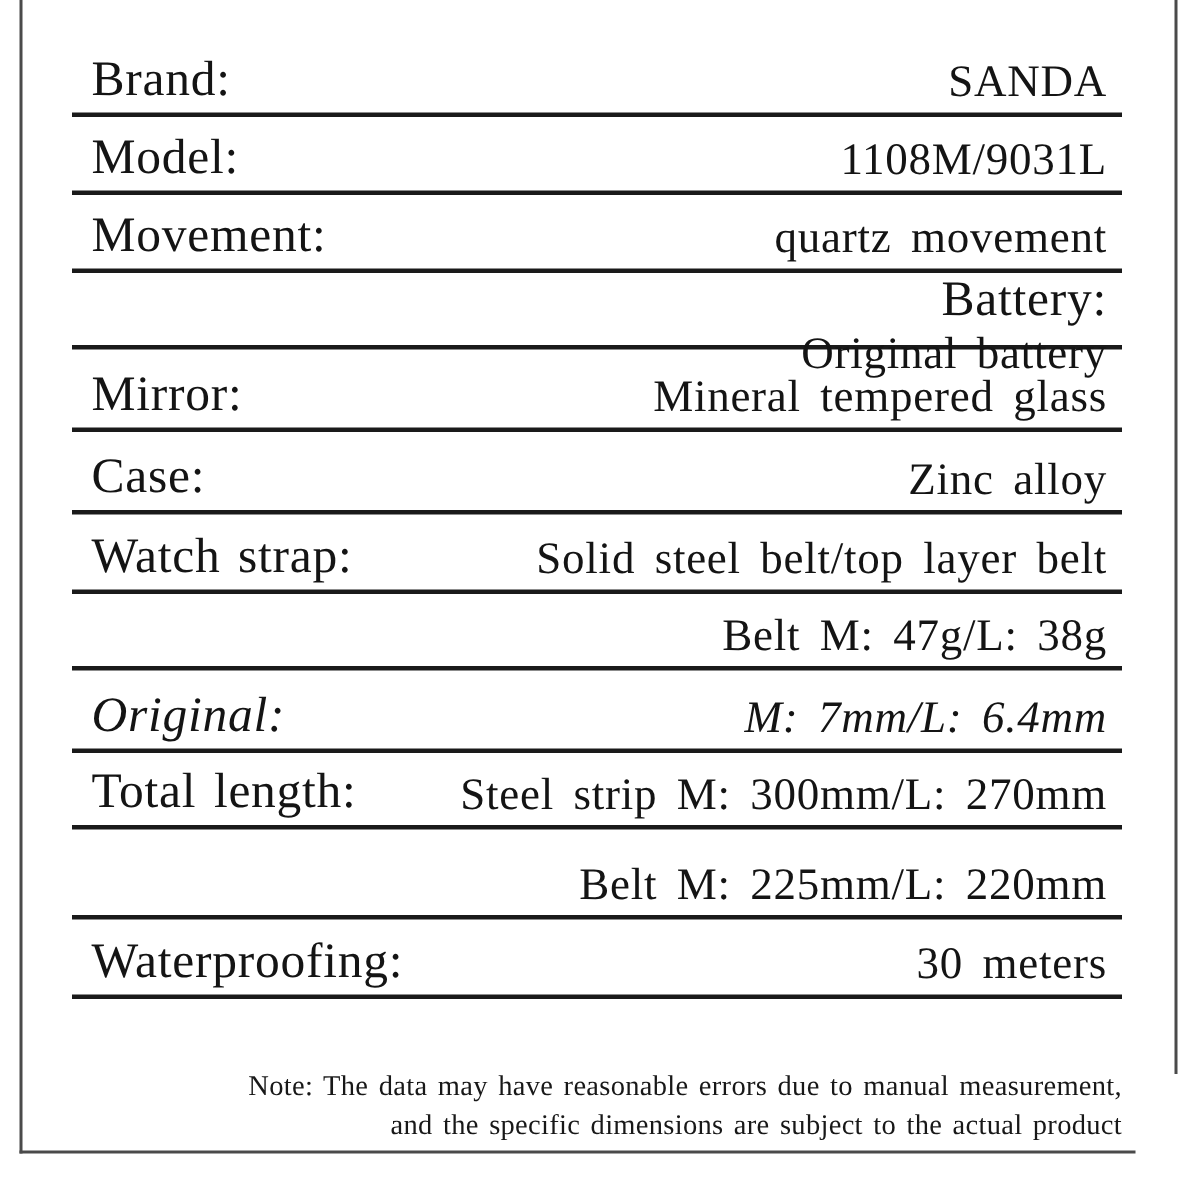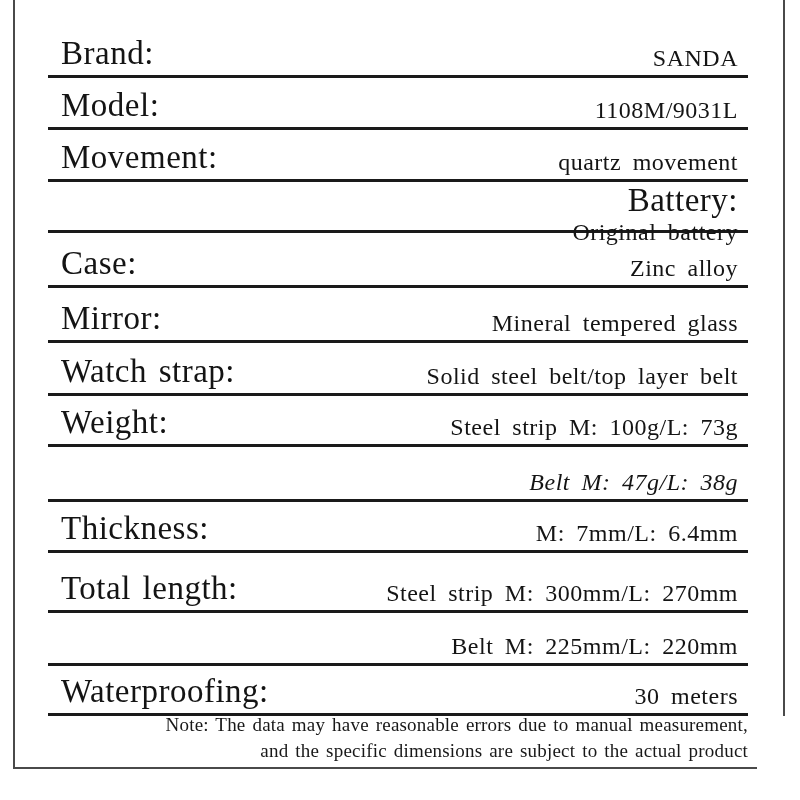--- a/index.html
+++ b/index.html
@@ -33,7 +33,7 @@
   .row:nth-of-type(13){height:50px;}
 
   .label{font-size:33px;letter-spacing:.5px;word-spacing:3px;white-space:nowrap;}
-  .value{font-size:24px;letter-spacing:.5px;word-spacing:5px;white-space:nowrap;}
+  .value{font-size:30px;letter-spacing:.5px;word-spacing:5px;white-space:nowrap;}
 
   .note{
     position:absolute;left:48px;top:712px;width:700px;text-align:right;

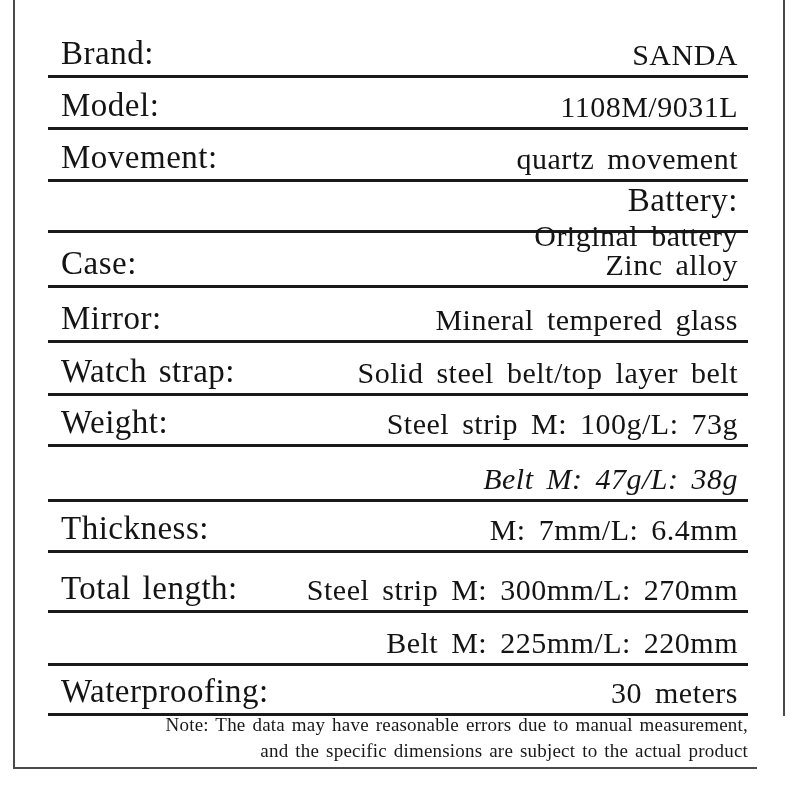--- a/index.html
+++ b/index.html
@@ -68,12 +68,12 @@
       <span class="value">Original battery</span>
     </div>
     <div class="row">
+      <span class="label">Mirror:</span>
+      <span class="value">Mineral tempered glass</span>
+    </div>
+    <div class="row">
       <span class="label">Case:</span>
       <span class="value">Zinc alloy</span>
-    </div>
-    <div class="row">
-      <span class="label">Mirror:</span>
-      <span class="value">Mineral tempered glass</span>
     </div>
     <div class="row">
       <span class="label">Watch strap:</span>

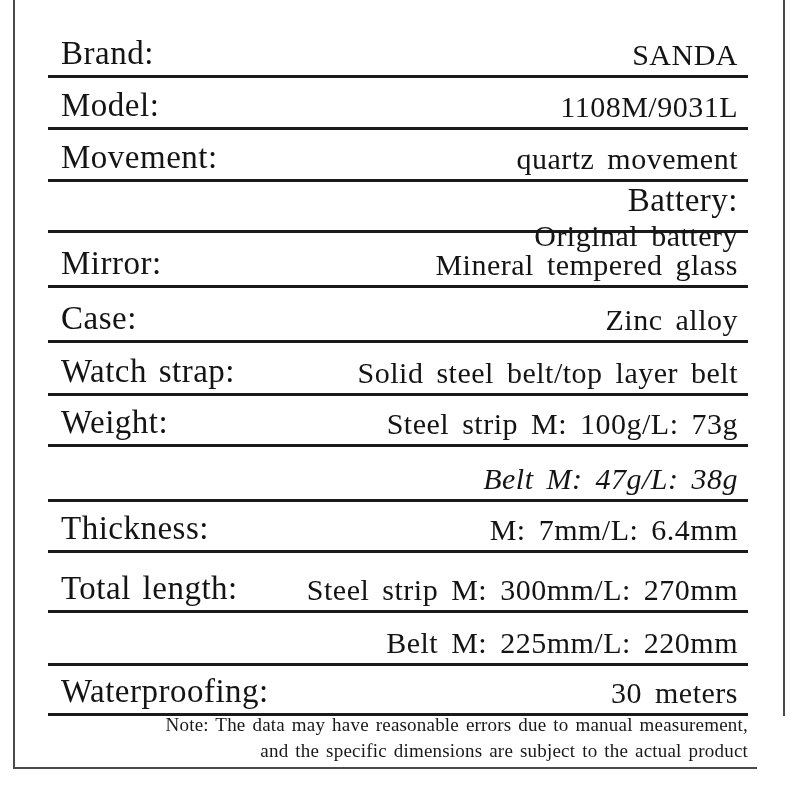--- a/index.html
+++ b/index.html
@@ -80,10 +80,6 @@
       <span class="value">Solid steel belt/top layer belt</span>
     </div>
     <div class="row">
-      <span class="label">Weight:</span>
-      <span class="value">Steel strip M: 100g/L: 73g</span>
-    </div>
-    <div class="row">
       <span class="label"></span>
       <span class="value">Belt M: 47g/L: 38g</span>
     </div>

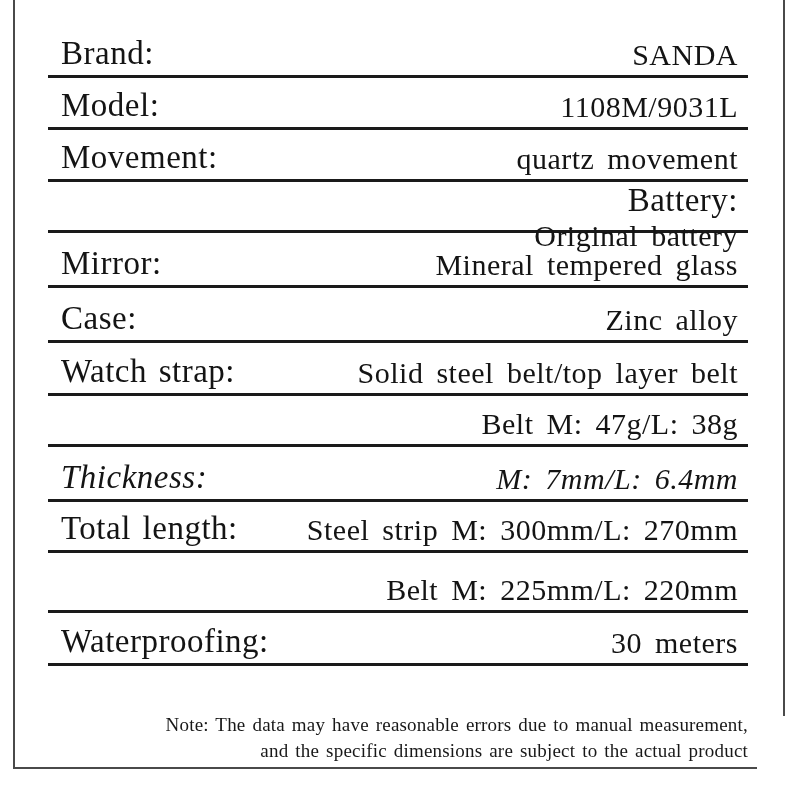--- a/index.html
+++ b/index.html
@@ -84,7 +84,7 @@
       <span class="value">Belt M: 47g/L: 38g</span>
     </div>
     <div class="row">
-      <span class="label">Thickness:</span>
+      <span class="label">Original:</span>
       <span class="value">M: 7mm/L: 6.4mm</span>
     </div>
     <div class="row">

